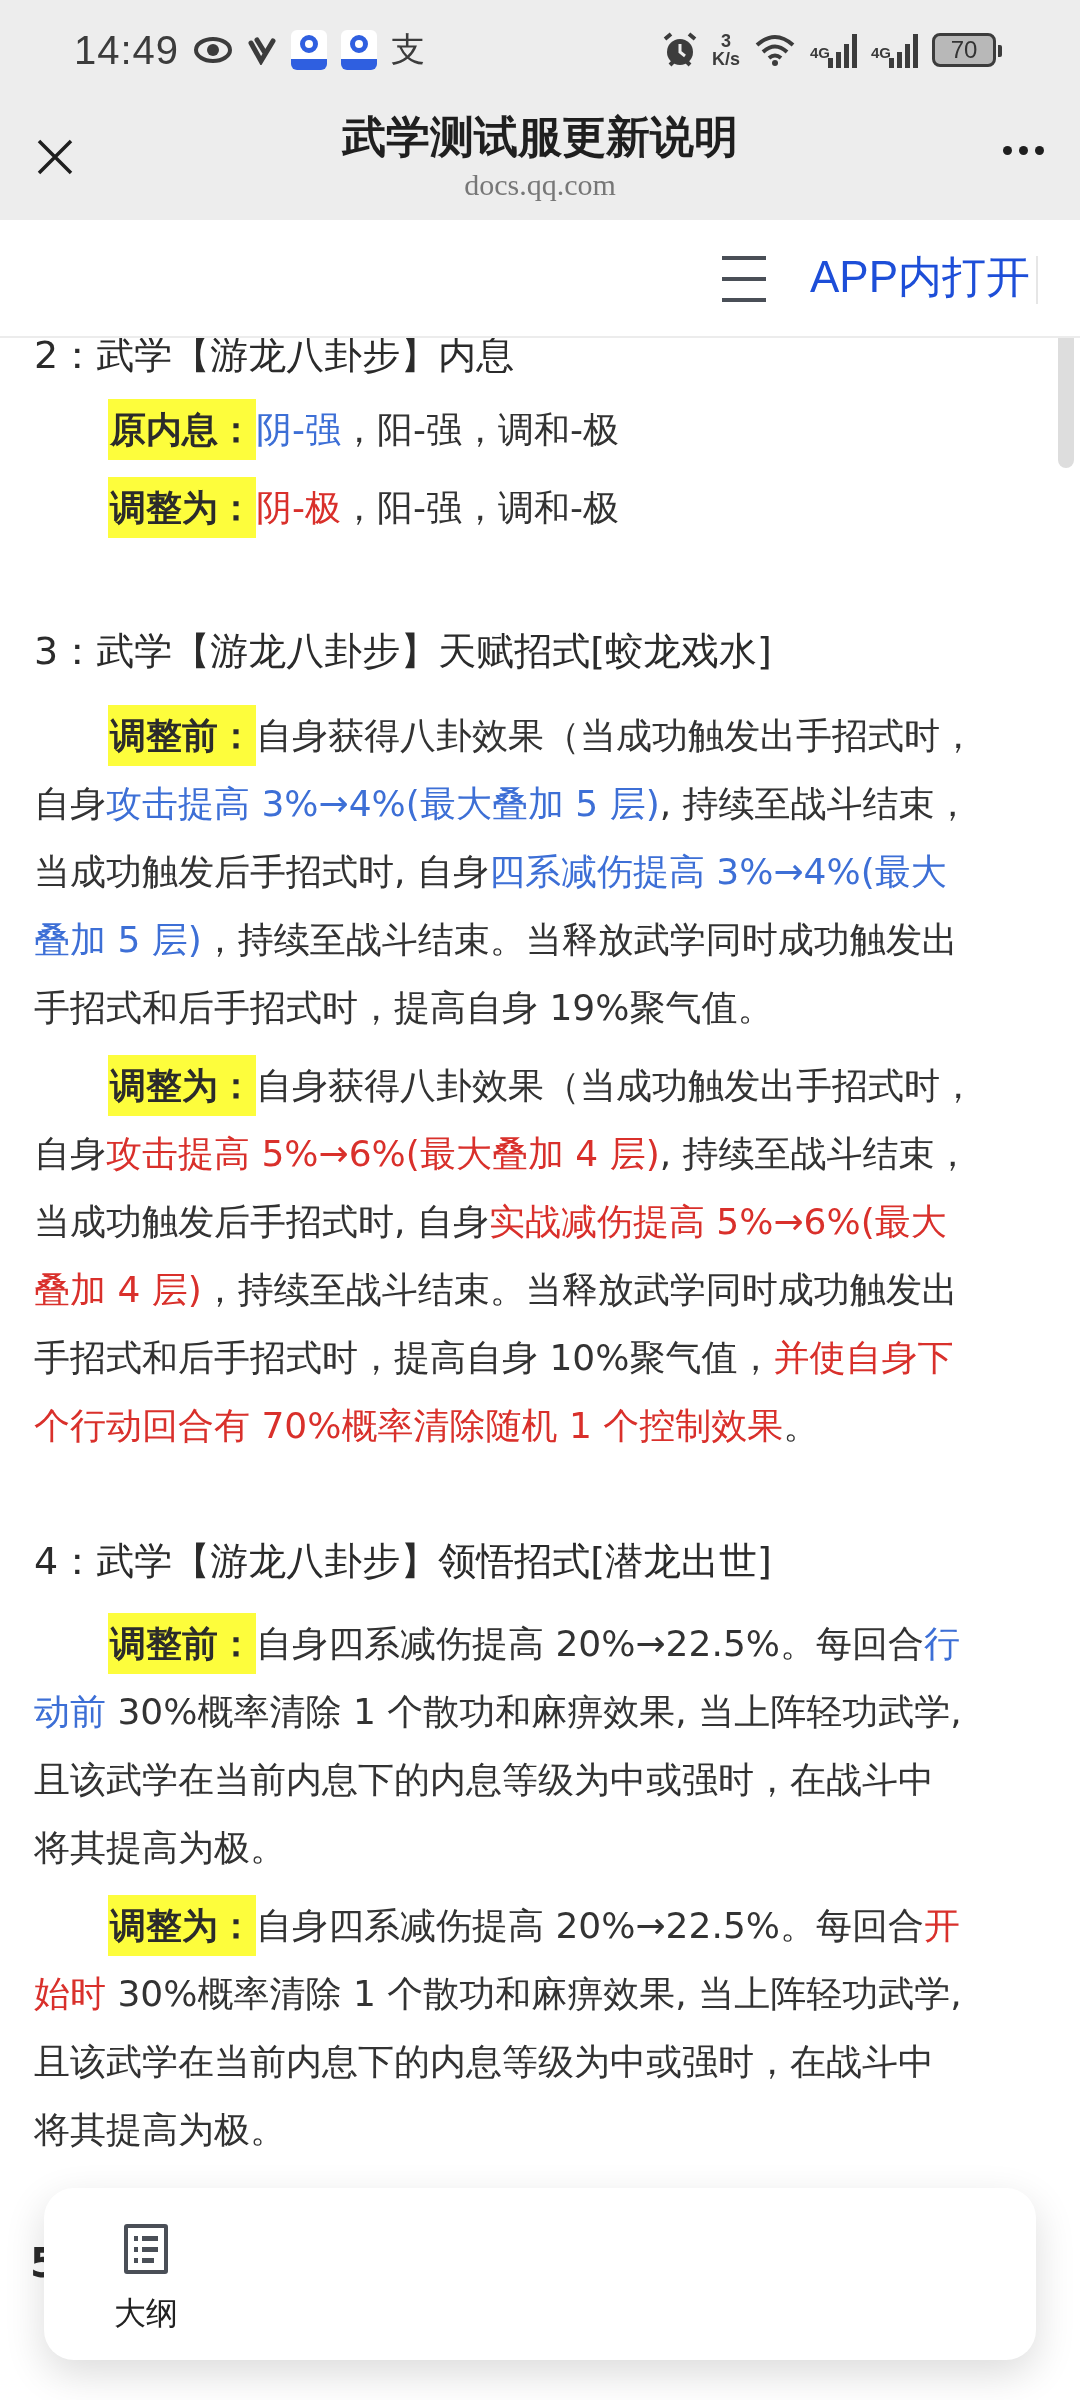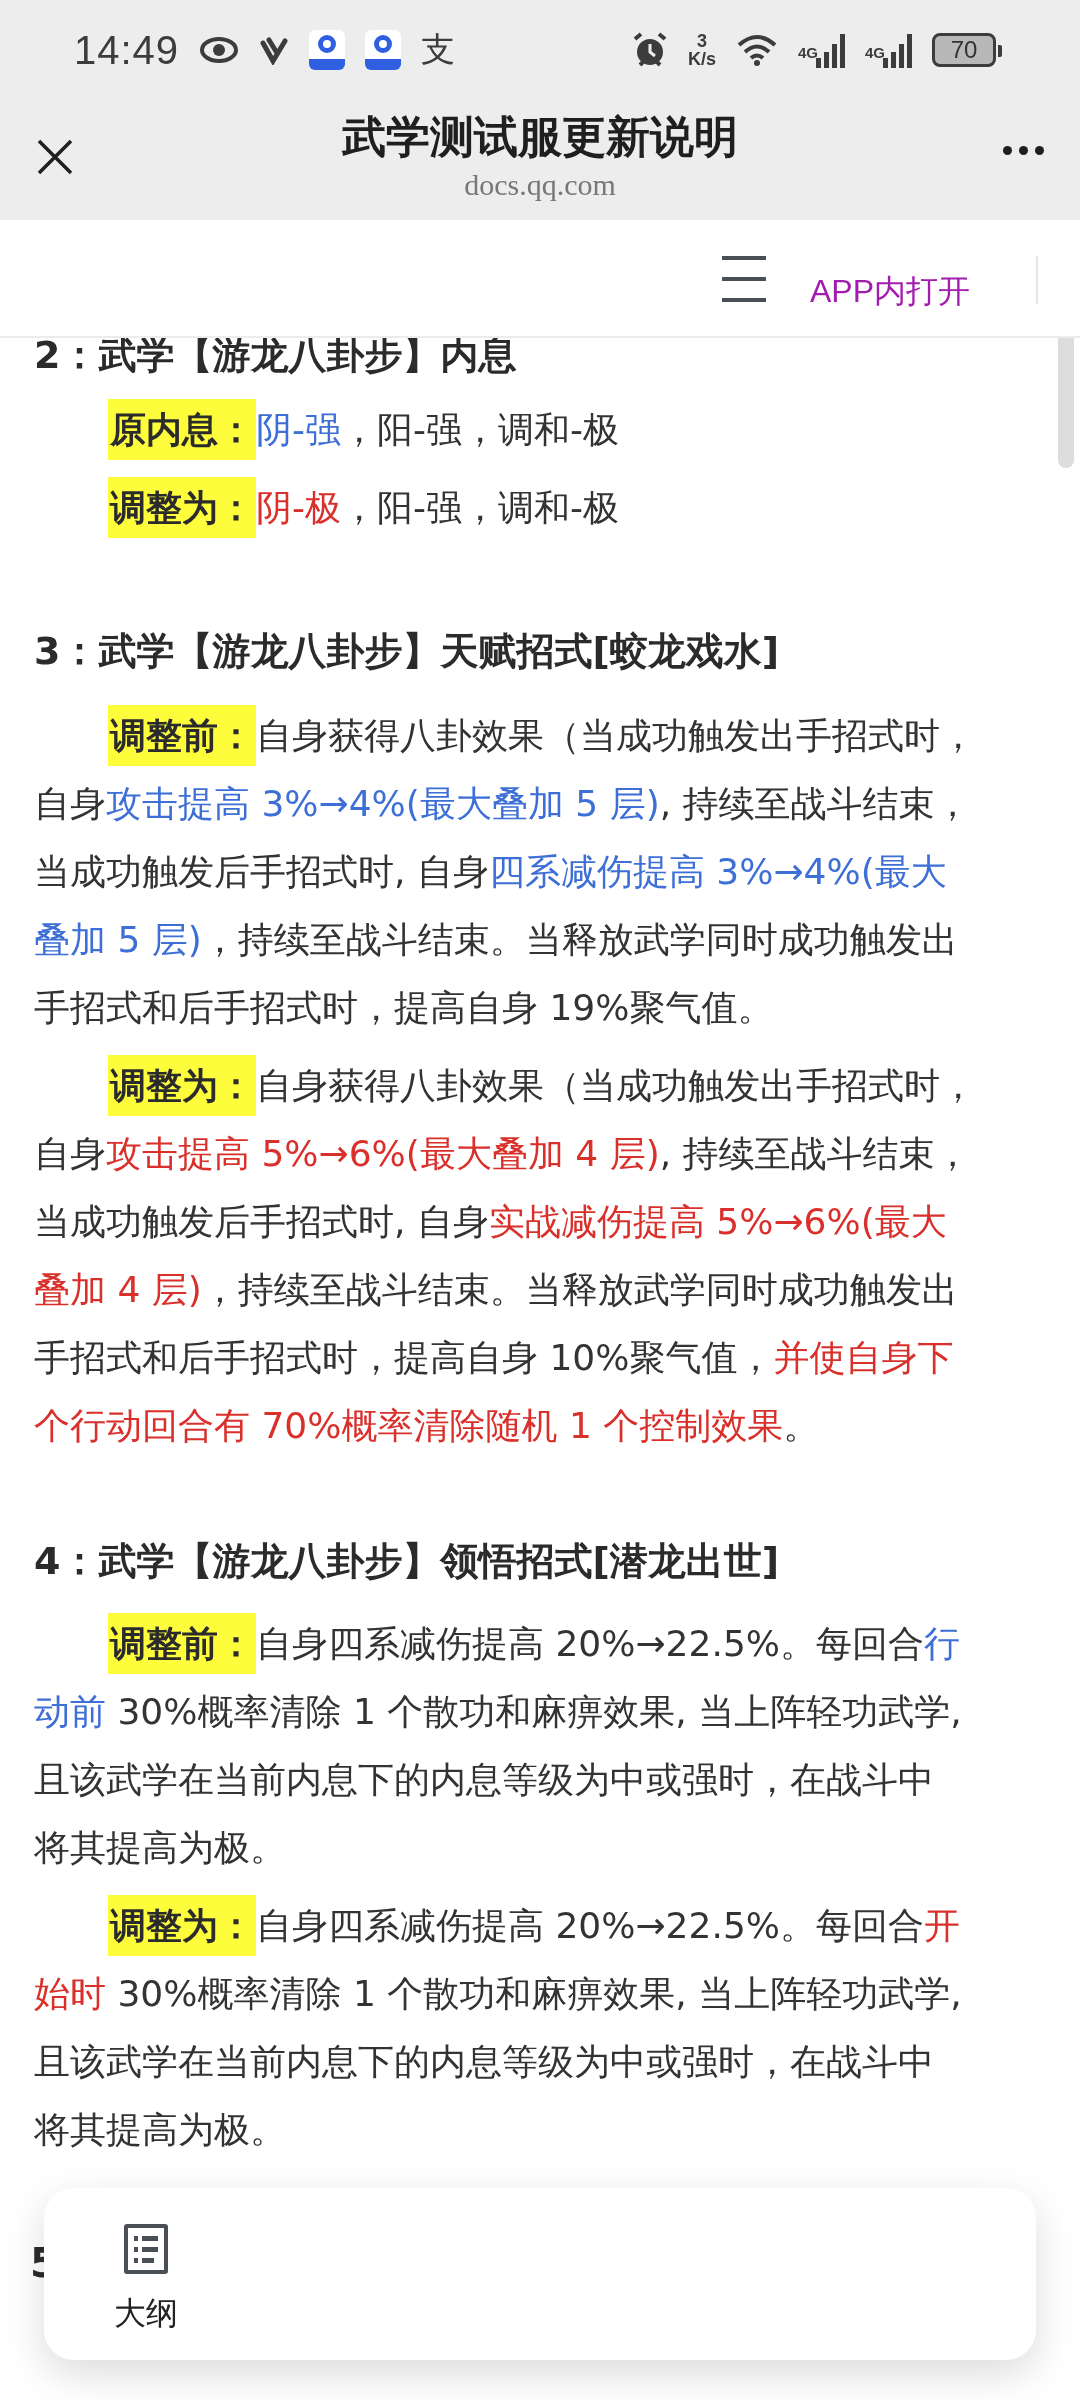--- a/index.html
+++ b/index.html
@@ -8,7 +8,7 @@
 
     
     .status-bar { position: absolute; top: 0; left: 0; width: 1080px; height: 100px; background: #ededed; display: flex; align-items: center; padding: 0 70px 0 74px; justify-content: space-between; }
-    .sb-left, .sb-right { display: flex; align-items: center; gap: 20px; color: #3c3c3c; }
+    .sb-left, .sb-right { display: flex; align-items: center; gap: 14px; color: #3c3c3c; }
     .sb-time { font-size: 40px; font-family: "Liberation Sans", sans-serif; letter-spacing: 1px; color: #3c3c3c; }
     .sb-icon { display: inline-flex; align-items: center; justify-content: center; font-size: 34px; color: #3c3c3c; }
     .app-badge { width: 36px; height: 40px; border-radius: 6px; background: #ffffff; position: relative; overflow: hidden; display: inline-block; }

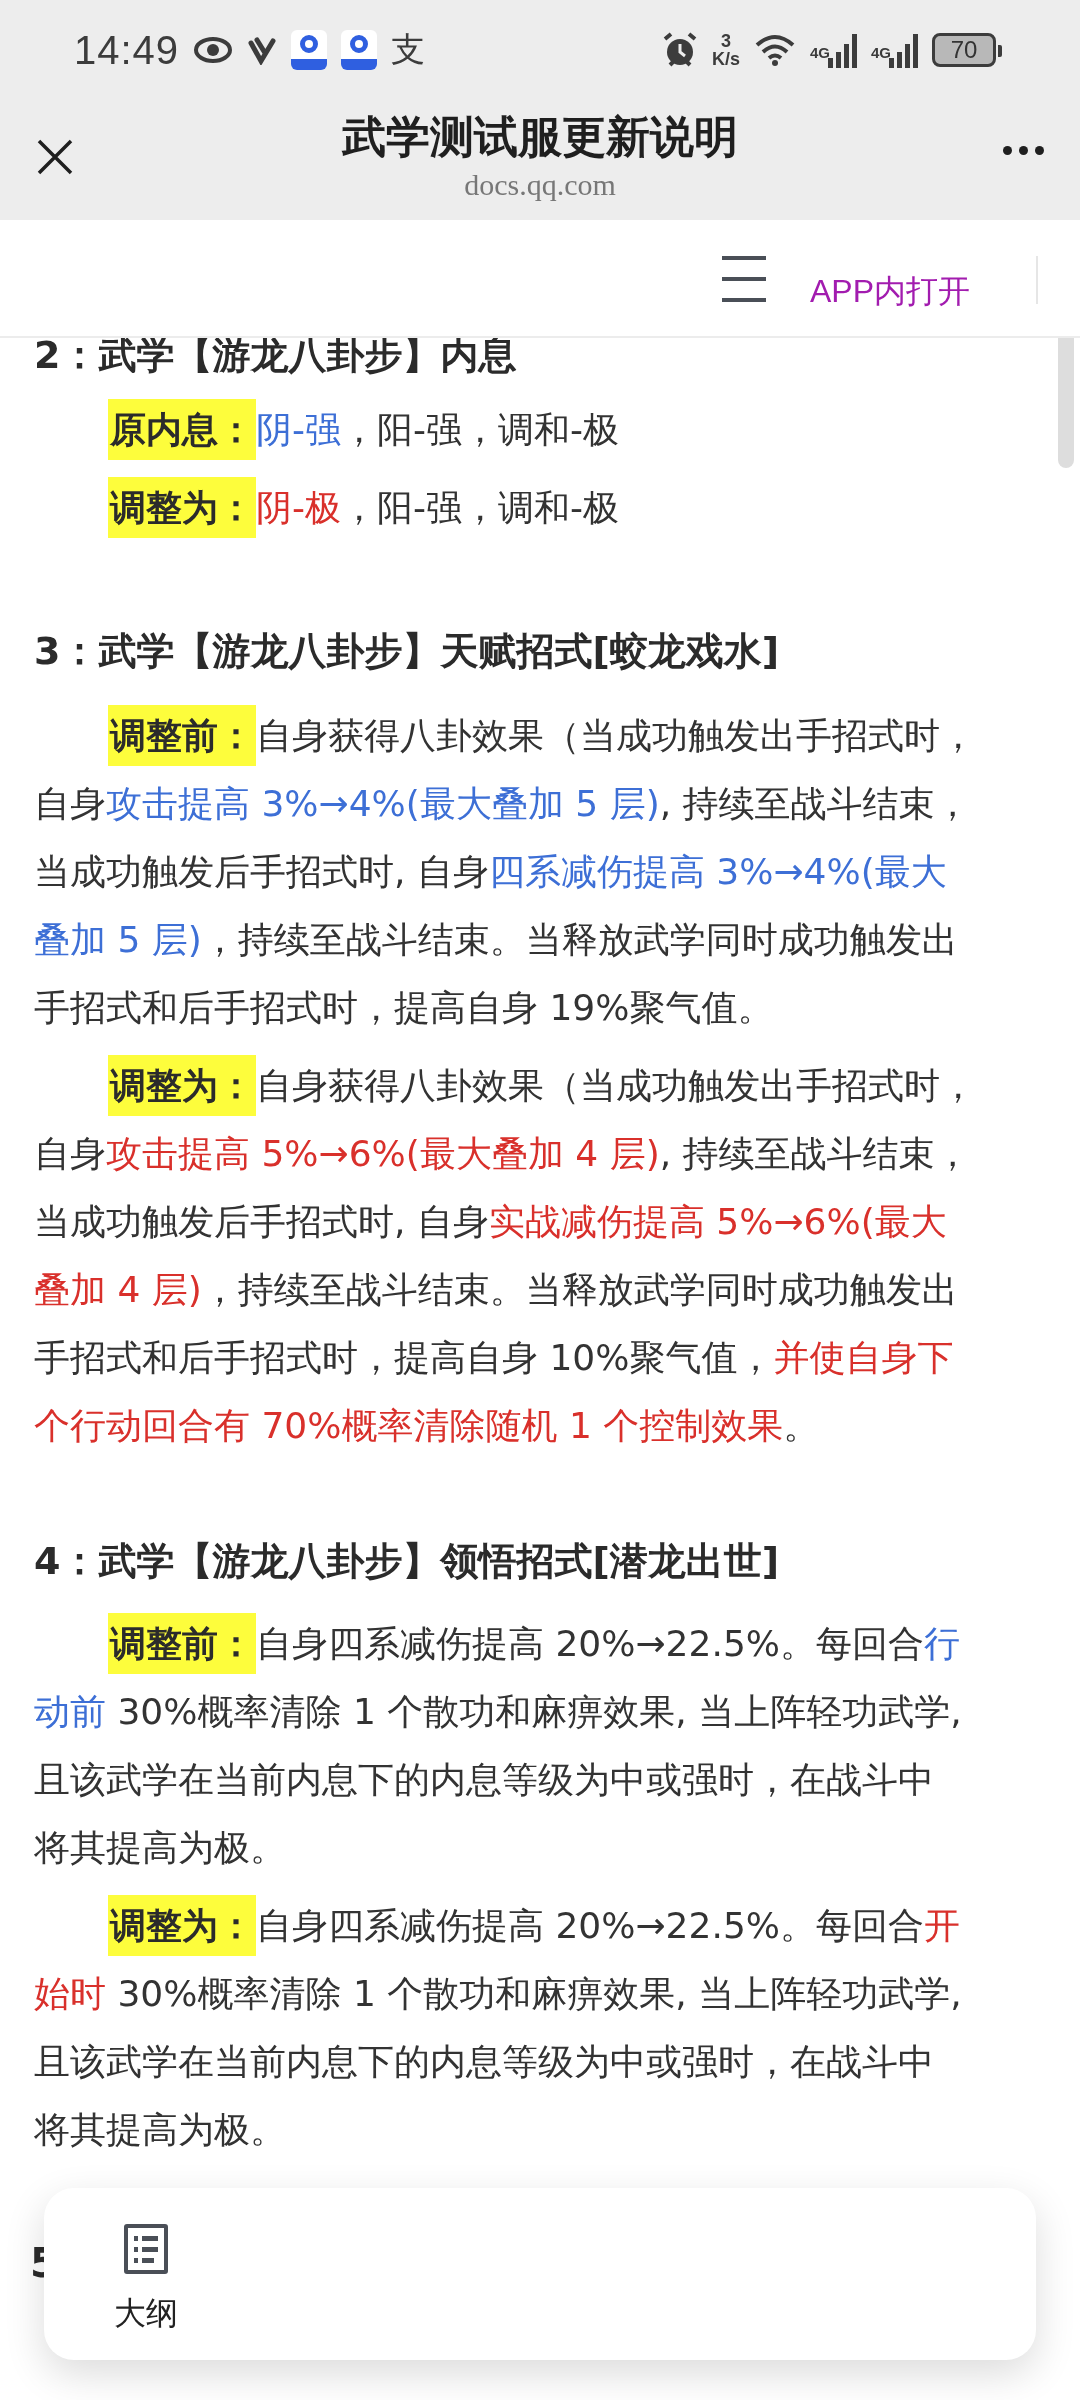--- a/index.html
+++ b/index.html
@@ -33,7 +33,7 @@
     .doc-toolbar { position: absolute; top: 220px; left: 0; width: 1080px; height: 118px; background: #ffffff; border-bottom: 2px solid #ececec; }
     .outline-menu-btn { position: absolute; left: 722px; top: 36px; width: 46px; height: 46px; display: flex; flex-direction: column; justify-content: space-between; }
     .outline-menu-btn i { display: block; width: 44px; height: 4px; background: #4a4f57; }
-    .open-in-app { position: absolute; left: 810px; top: 50px; font-size: 32px; color: #a21caf; font-family: "Liberation Sans", sans-serif; }
+    .open-in-app { position: absolute; left: 810px; top: 28px; font-size: 44px; color: #1d4ed8; font-family: "Liberation Sans", sans-serif; }
     .toolbar-divider { position: absolute; left: 1036px; top: 36px; width: 2px; height: 48px; background: #e6e6e6; }
 
     

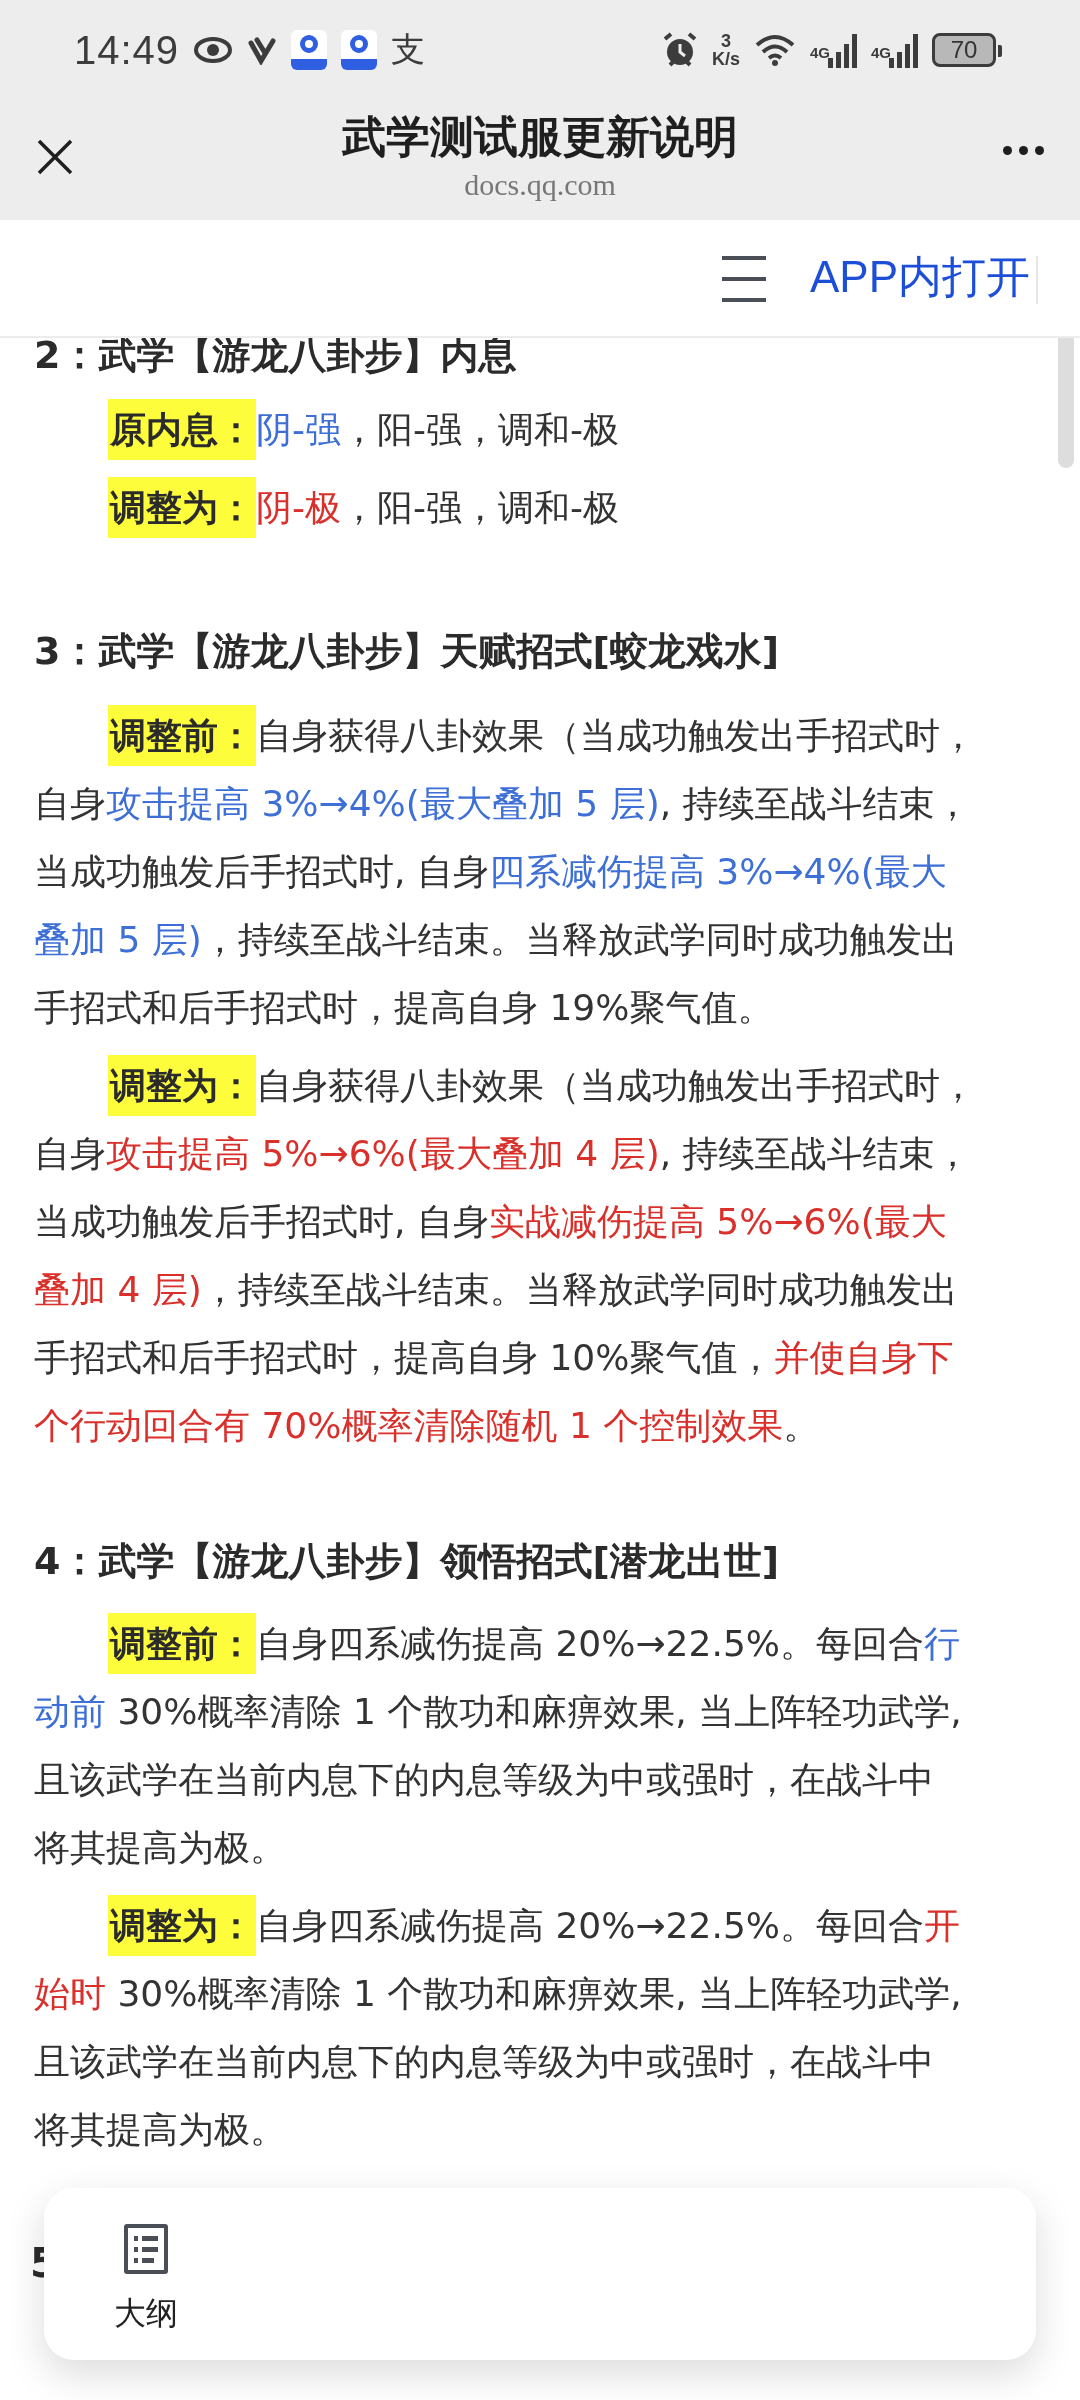--- a/index.html
+++ b/index.html
@@ -39,7 +39,7 @@
     
     .content { position: absolute; top: 338px; left: 0; width: 1080px; height: 2062px; overflow: hidden; }
     .scrollbar { position: absolute; right: 6px; top: 0; width: 16px; height: 130px; background: #dddddd; border-radius: 0 0 8px 8px; }
-    .heading { position: absolute; left: 34px; font-size: 38px; font-weight: bold; color: #2b2b2b; white-space: nowrap; }
+    .heading { position: absolute; left: 34px; font-size: 38px; font-weight: normal; color: #2b2b2b; white-space: nowrap; }
     .line { position: absolute; left: 34px; font-size: 36px; color: #333333; white-space: nowrap; line-height: 48px; text-align: right; }
     .indent { left: 108px; }
     .hl { background: #fdfd3c; font-weight: bold; color: #2b2b2b; padding: 10px 2px; }

